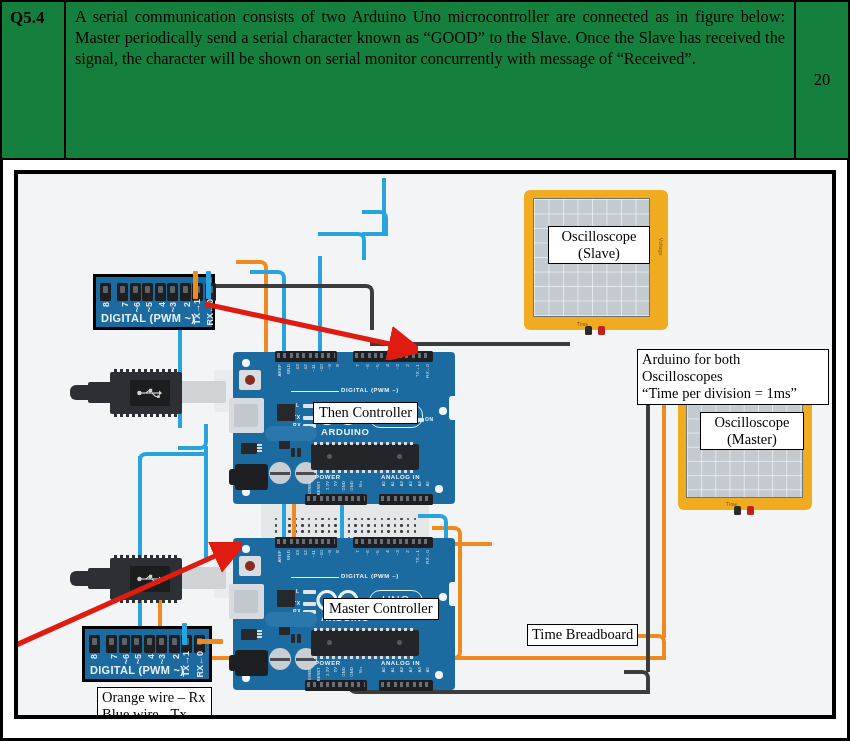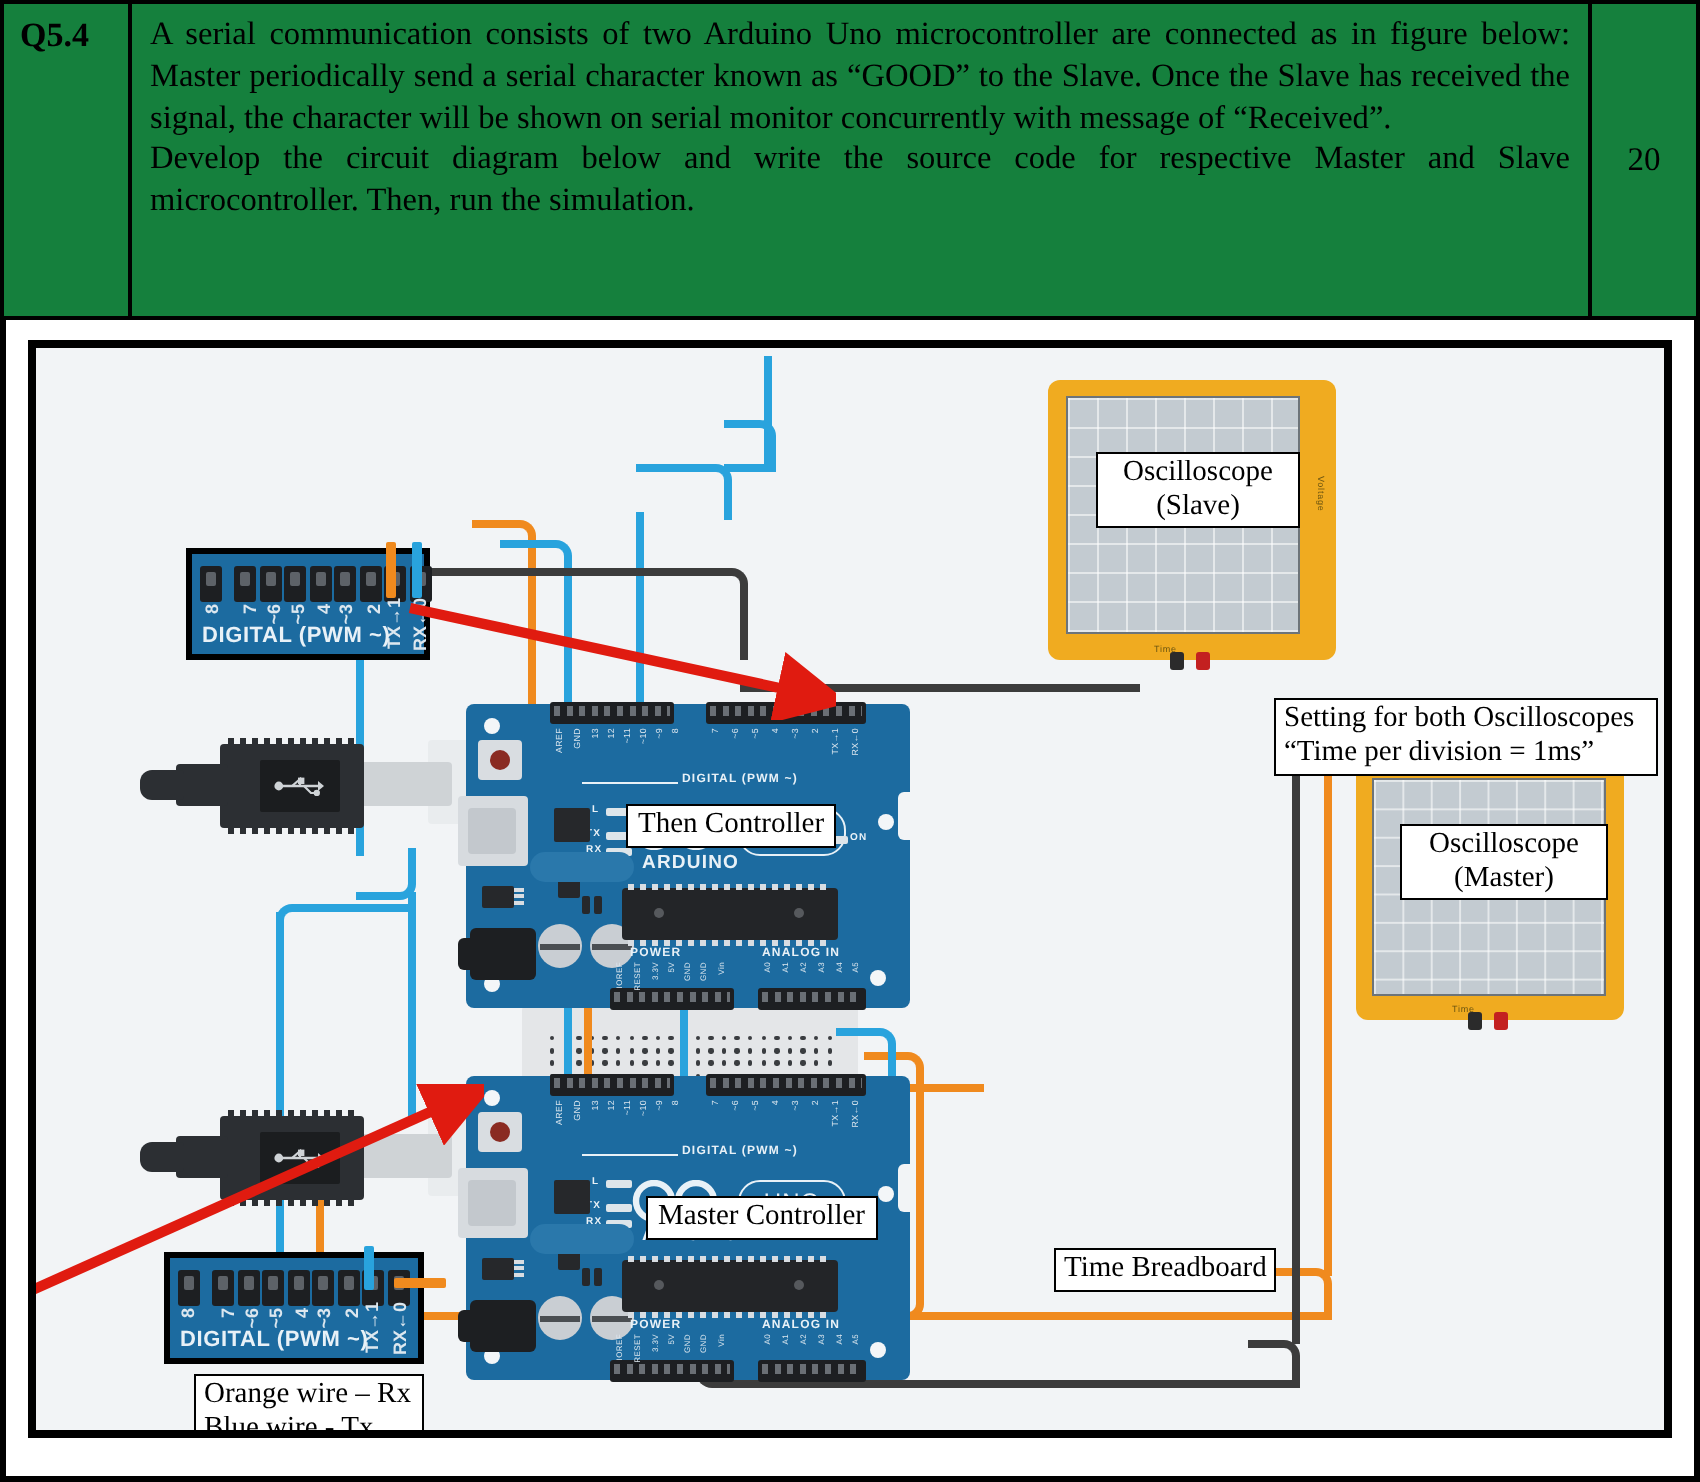--- a/index.html
+++ b/index.html
@@ -158,7 +158,6 @@
     <div class="q-num">Q5.4</div>
     <div class="q-body">
       <p>A serial communication consists of two Arduino Uno microcontroller are connected as in figure below: Master periodically send a serial character known as “GOOD” to the Slave. Once the Slave has received the signal, the character will be shown on serial monitor concurrently with message of “Received”.</p>
-      <p>Develop the circuit diagram below and write the source code for respective Master and Slave microcontroller. Then, run the simulation.</p>
     </div>
     <div class="q-marks">20</div>
   </div>

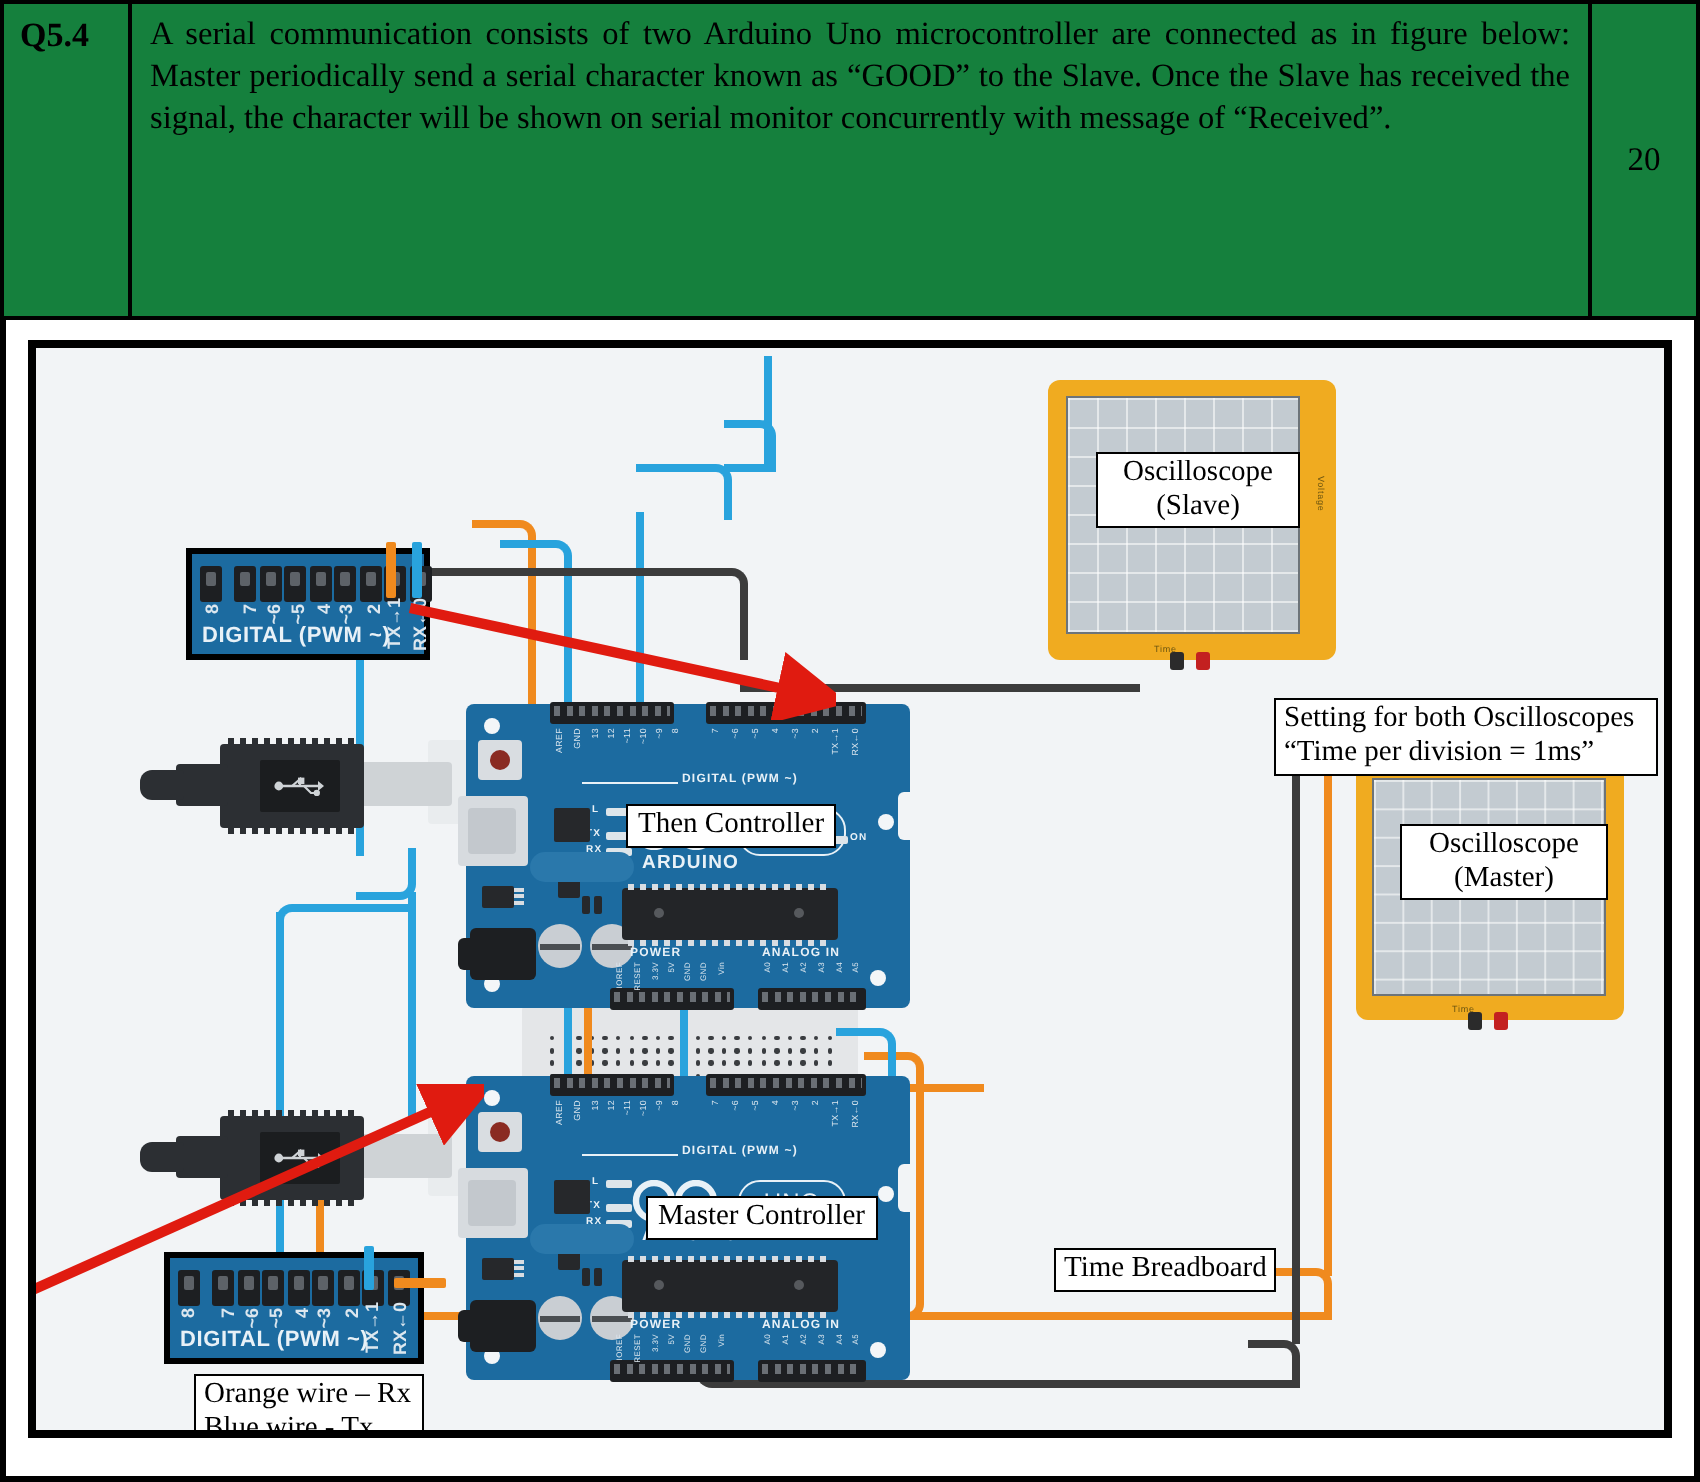--- a/index.html
+++ b/index.html
@@ -778,7 +778,7 @@
     <div class="callout" style="left:79px;top:513px;width:105px;">Orange wire – Rx
 Blue wire - Tx</div>
 
-    <div class="callout" style="left:619px;top:175px;width:182px;">Setting for both Oscilloscopes
+    <div class="callout" style="left:619px;top:175px;width:182px;">Arduino for both Oscilloscopes
 “Time per division = 1ms”</div>
 
     <div class="callout" style="left:509px;top:450px;white-space:nowrap;">Time Breadboard</div>

